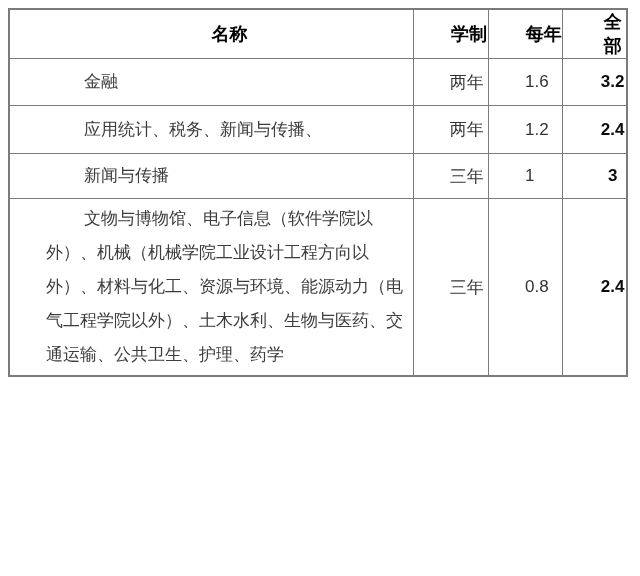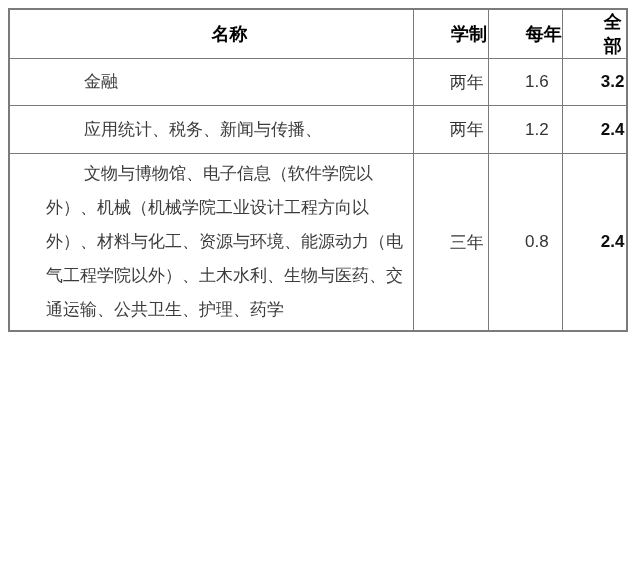--- a/index.html
+++ b/index.html
@@ -98,6 +98,12 @@
       <td class="peryear-cell">1.2</td>
       <td class="total-cell">2.4</td>
     </tr>
+    <tr class="r-h5">
+      <td class="name-cell">新闻与传播</td>
+      <td class="duration-cell">三年</td>
+      <td class="peryear-cell">1</td>
+      <td class="total-cell">3</td>
+    </tr>
     <tr class="r-h6">
       <td class="name-cell">文物与博物馆、电子信息（软件学院以外）、机械（机械学院工业设计工程方向以外）、材料与化工、资源与环境、能源动力（电气工程学院以外）、土木水利、生物与医药、交通运输、公共卫生、护理、药学</td>
       <td class="duration-cell">三年</td>

